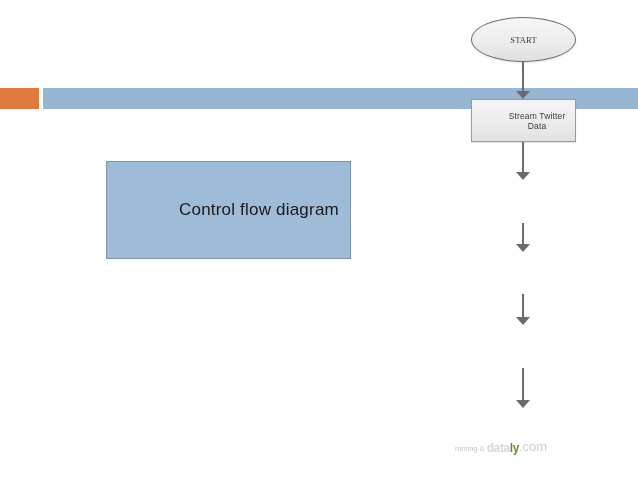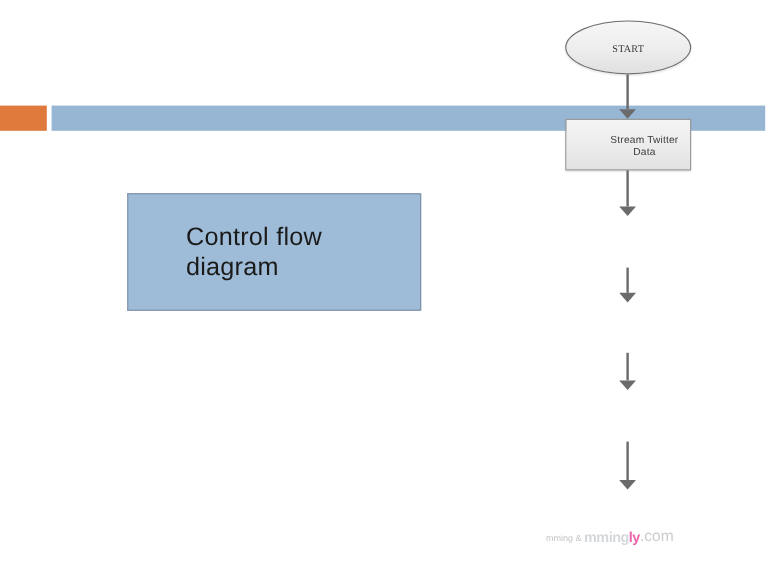--- a/index.html
+++ b/index.html
@@ -48,9 +48,9 @@
     align-items: center;
   }
   .title-text {
-    font-size: 21px;
+    font-size: 17px;
     color: #1a1a1a;
-    padding-left: 48px;
+    padding-left: 72px;
     letter-spacing: 0.2px;
     line-height: 1.2;
   }

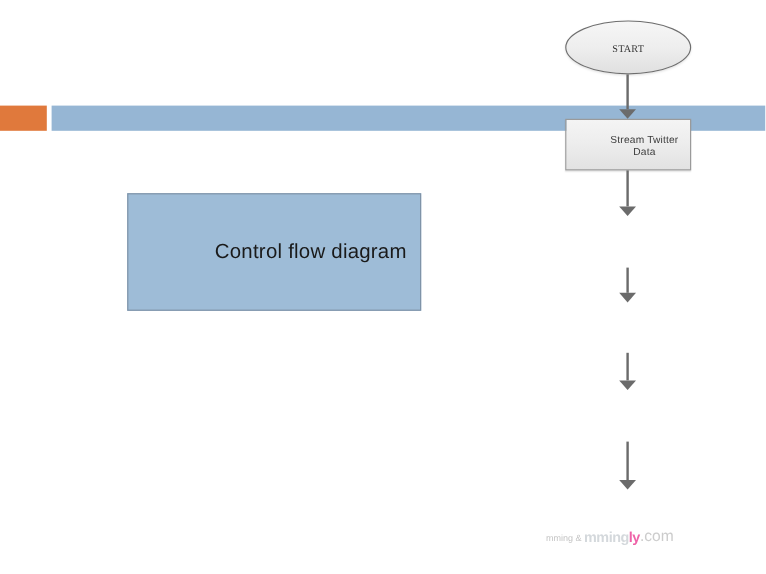--- a/index.html
+++ b/index.html
@@ -195,7 +195,7 @@
 
   <div class="watermark">
     <span>mming &amp;</span>
-    <span class="wm-brand"><span>mming</span><span class="ly">ly</span></span><span class="wm-tld">.com</span>
+    <span class="wm-brand"><span>data</span><span class="ly">ly</span></span><span class="wm-tld">.com</span>
   </div>
 
 </div>

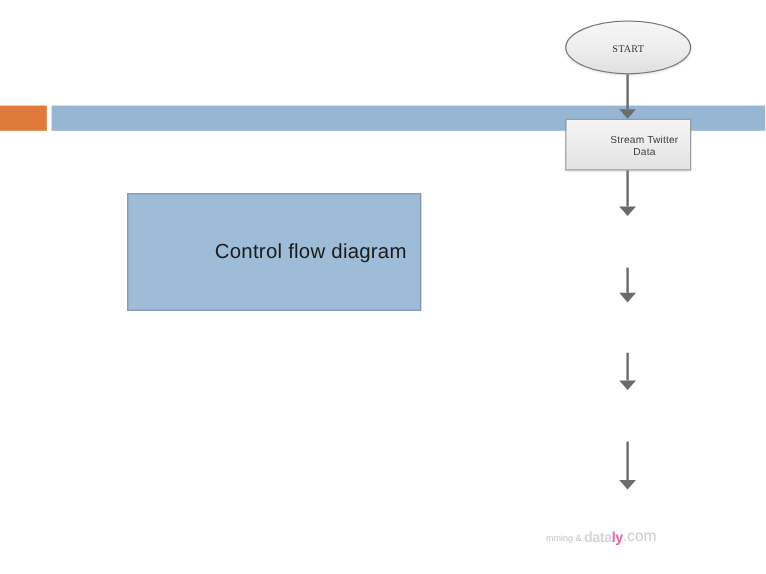--- a/index.html
+++ b/index.html
@@ -147,7 +147,7 @@
     letter-spacing: -0.4px;
     vertical-align: -1px;
   }
-  .wm-brand .ly { color: #ec4899; }
+  .wm-brand .ly { color: #4d7c0f; }
   .wm-tld { color: #c4c4c4; font-size: 13px; }
 </style>
 </head>

